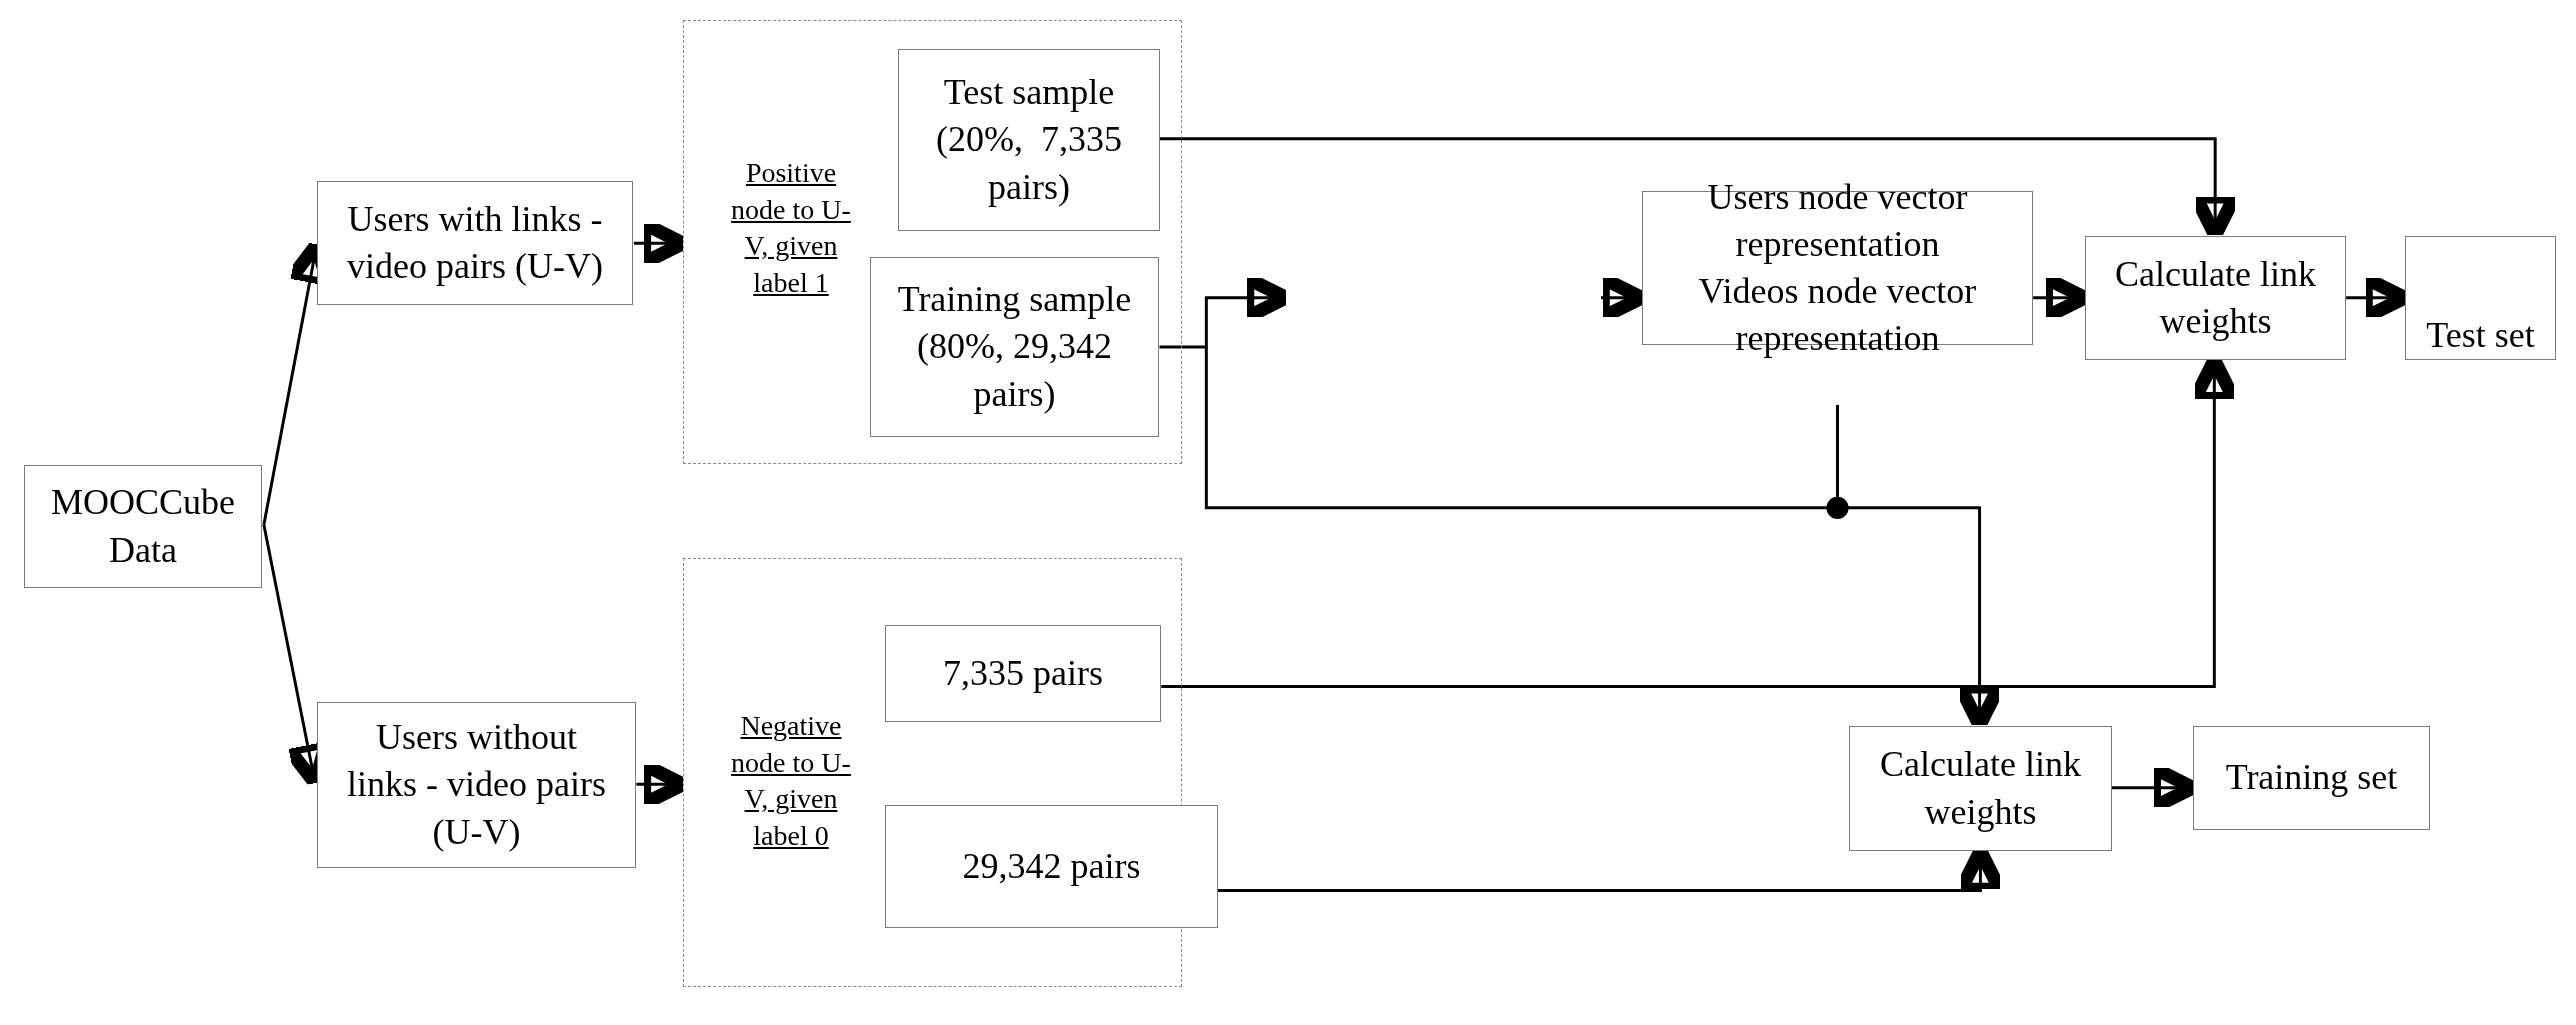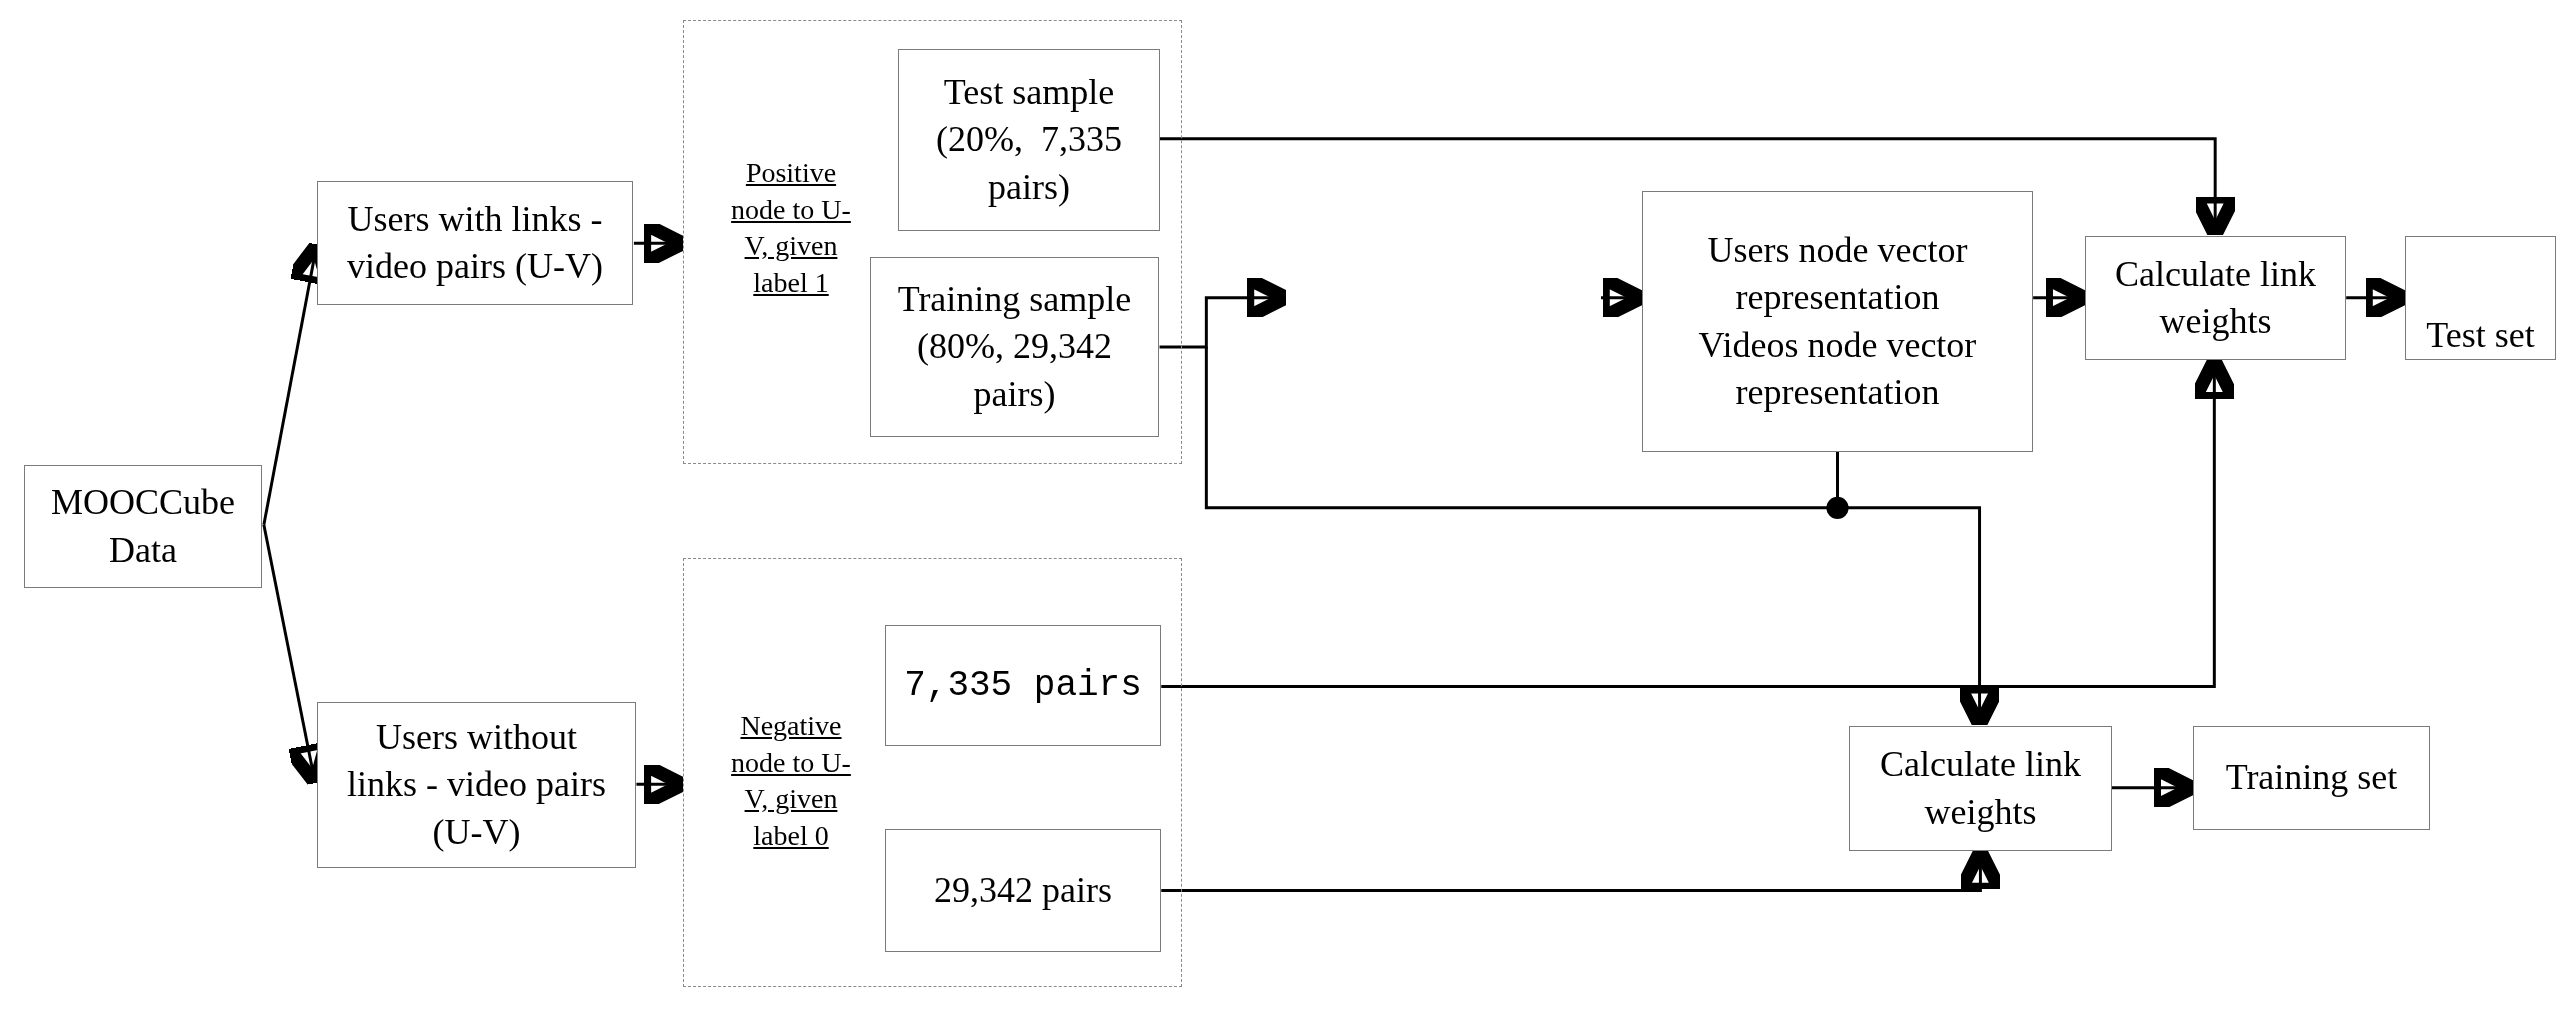--- a/index.html
+++ b/index.html
@@ -73,7 +73,7 @@
   #n-pairs-7335      { left: 885px; top: 625px;  width: 276px; height: 121px; font-family: Liberation Mono, monospace; }
   #n-pairs-29342     { left: 885px; top: 829px;  width: 276px; height: 123px; }
   #n-metapath        { left: 1286px; top: 236px;  width: 315px; height: 125px; }
-  #n-node-vectors    { left: 1642px; top: 191px;  width: 391px; height: 261px; }
+  #n-node-vectors    { left: 1642px; top: 191px;  width: 391px; height: 154px; }
   #n-calc-top        { left: 2085px; top: 236px;  width: 261px; height: 124px; }
   #n-test-set        { left: 2405px; top: 236px;  width: 151px; height: 124px; align-items: flex-end; }
   #n-calc-bottom     { left: 1849px; top: 726px;  width: 263px; height: 125px; }

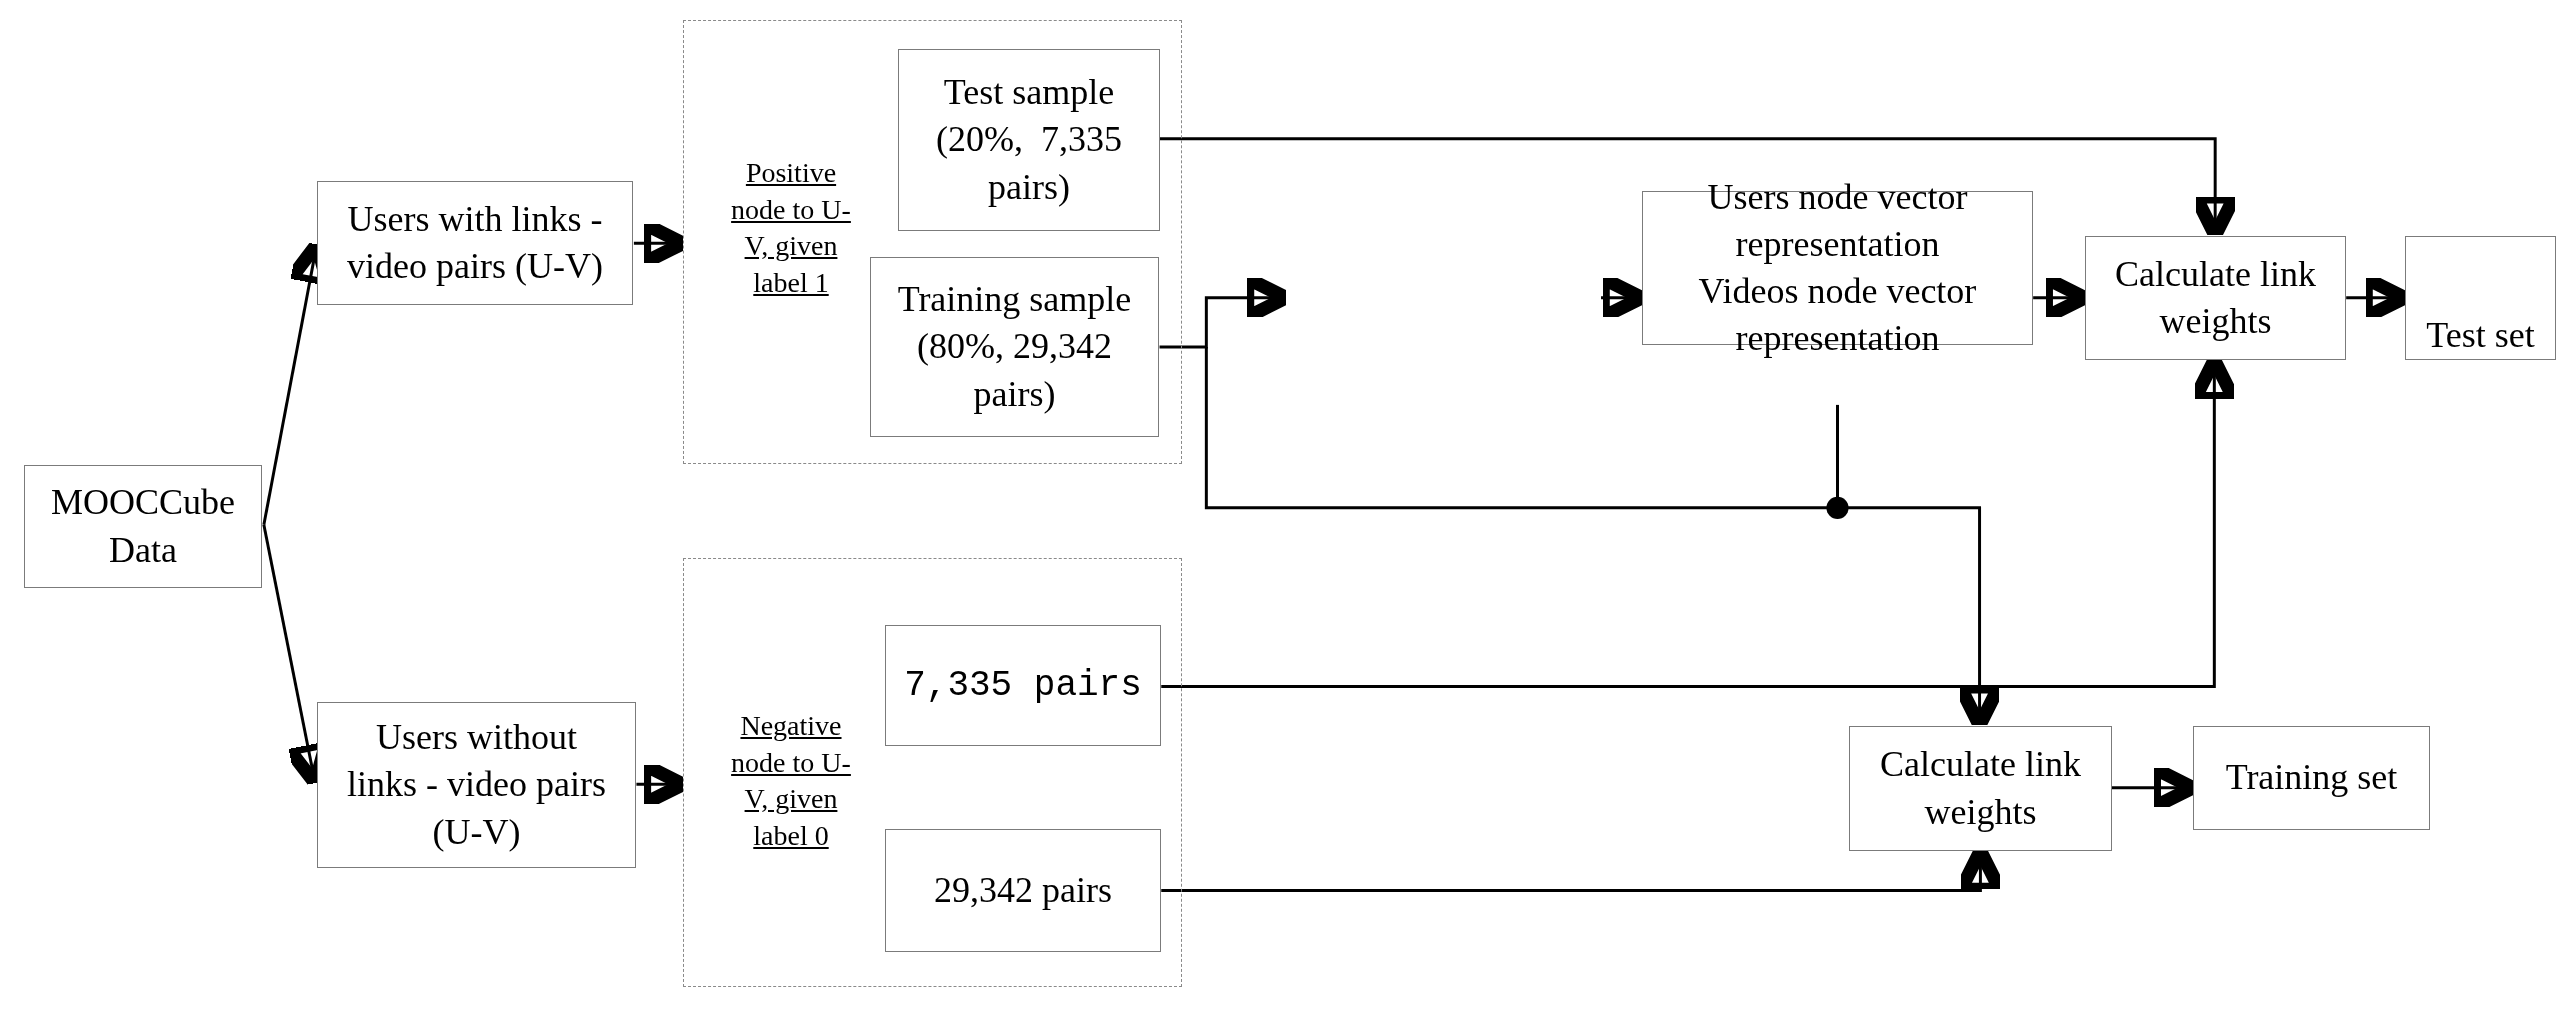--- a/index.html
+++ b/index.html
@@ -70,7 +70,7 @@
   #l-negative        { left: 676px;  top: 708px;  width: 230px; height: 201px; }
   #n-test-sample     { left: 898px; top: 49px;   width: 262px; height: 182px; }
   #n-training-sample { left: 870px; top: 257px;  width: 289px; height: 180px; }
-  #n-pairs-7335      { left: 885px; top: 625px;  width: 276px; height: 121px; font-family: Liberation Mono, monospace; }
+  #n-pairs-7335      { left: 885px; top: 625px;  width: 276px; height: 97px; }
   #n-pairs-29342     { left: 885px; top: 829px;  width: 276px; height: 123px; }
   #n-metapath        { left: 1286px; top: 236px;  width: 315px; height: 125px; }
   #n-node-vectors    { left: 1642px; top: 191px;  width: 391px; height: 154px; }

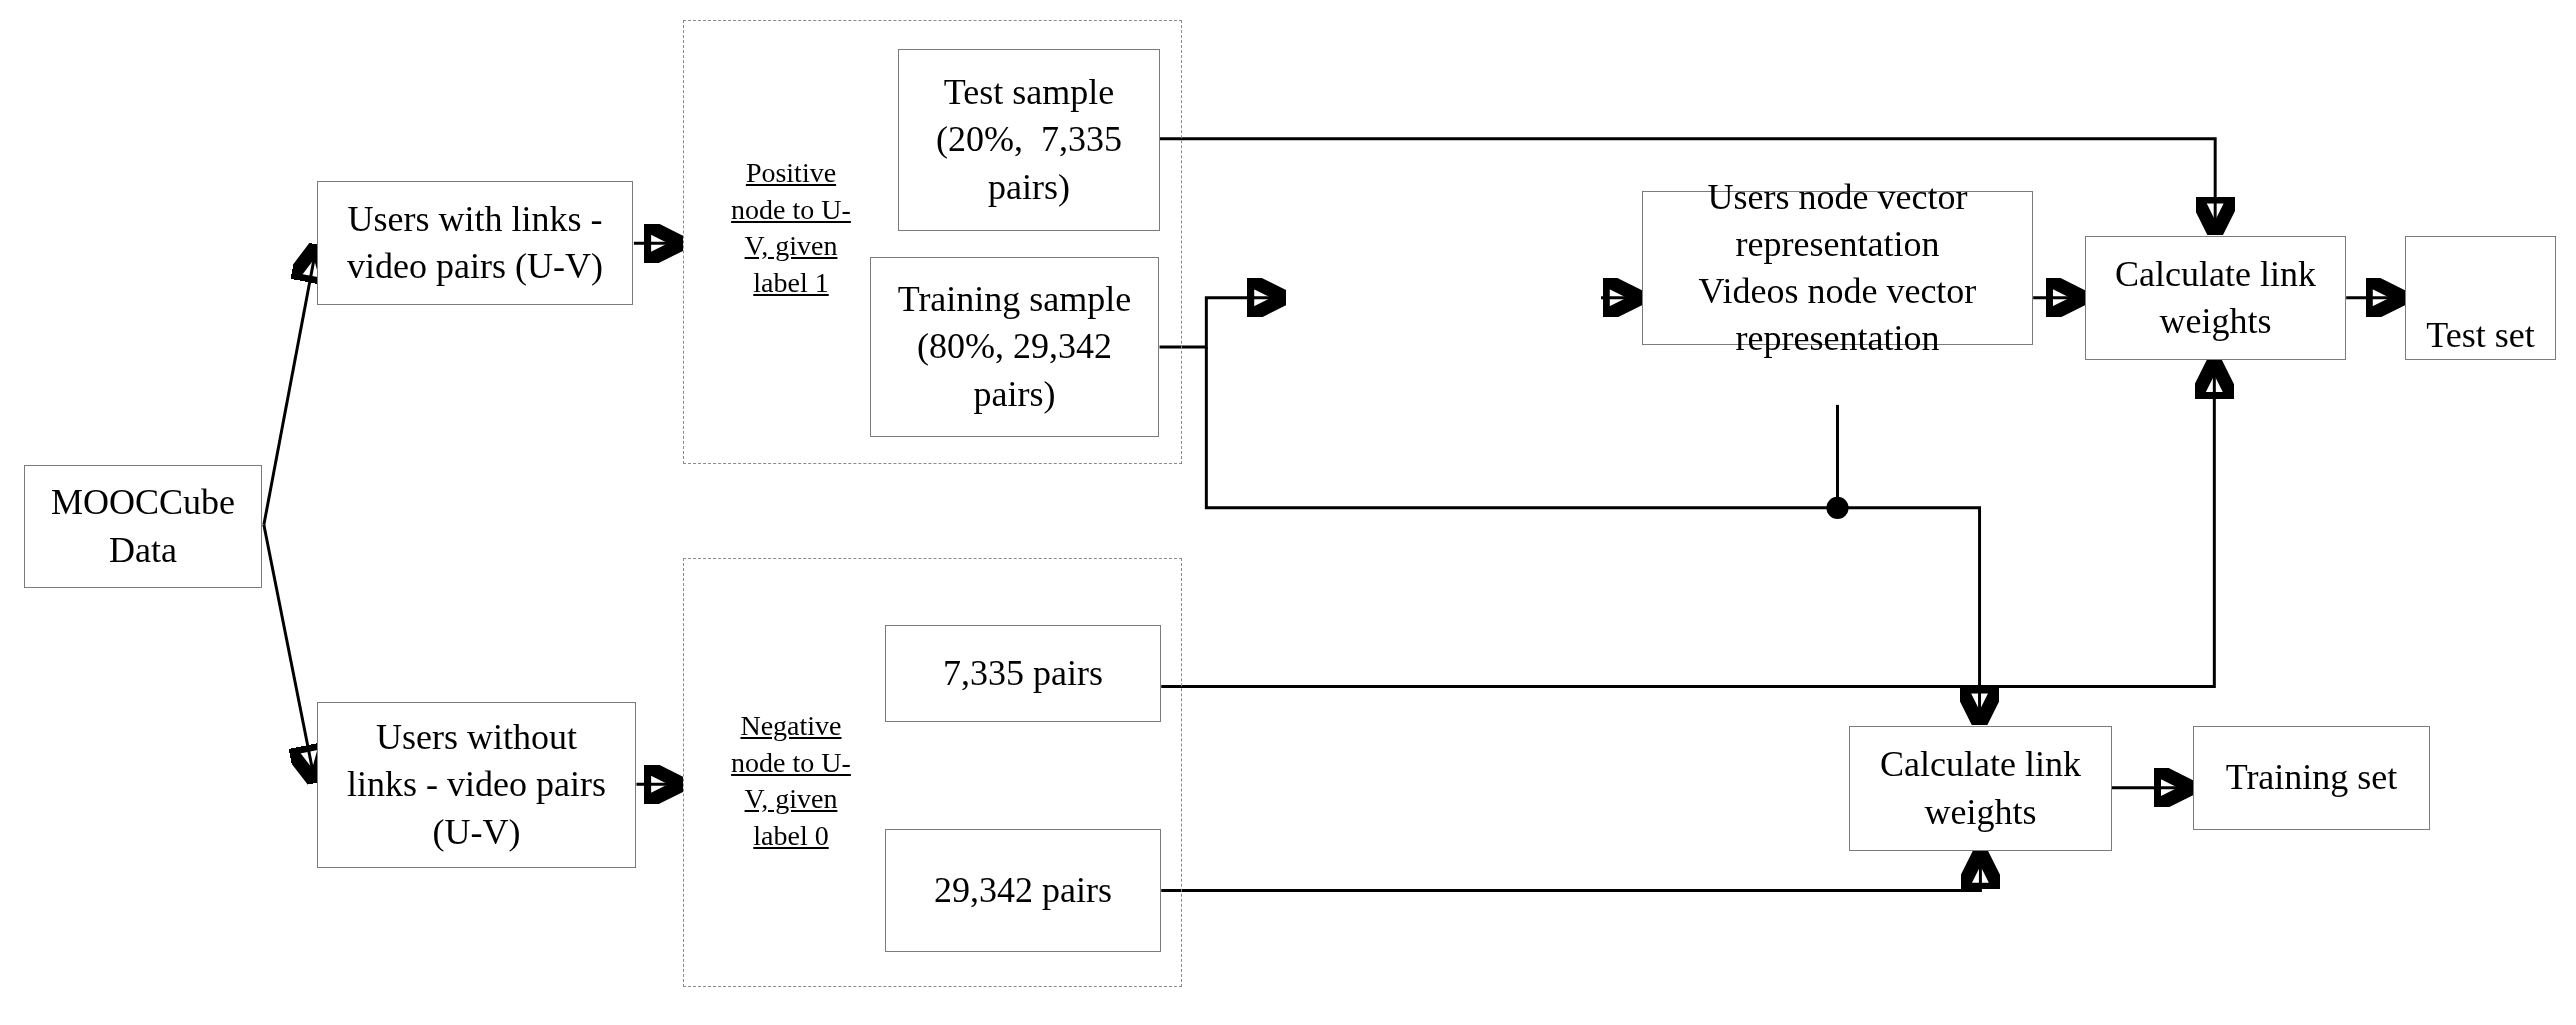--- a/index.html
+++ b/index.html
@@ -71,7 +71,7 @@
   #n-test-sample     { left: 898px; top: 49px;   width: 262px; height: 182px; }
   #n-training-sample { left: 870px; top: 257px;  width: 289px; height: 180px; }
   #n-pairs-7335      { left: 885px; top: 625px;  width: 276px; height: 97px; }
-  #n-pairs-29342     { left: 885px; top: 829px;  width: 276px; height: 123px; }
+  #n-pairs-29342     { left: 885px; top: 805px;  width: 333px; height: 123px; }
   #n-metapath        { left: 1286px; top: 236px;  width: 315px; height: 125px; }
   #n-node-vectors    { left: 1642px; top: 191px;  width: 391px; height: 154px; }
   #n-calc-top        { left: 2085px; top: 236px;  width: 261px; height: 124px; }

